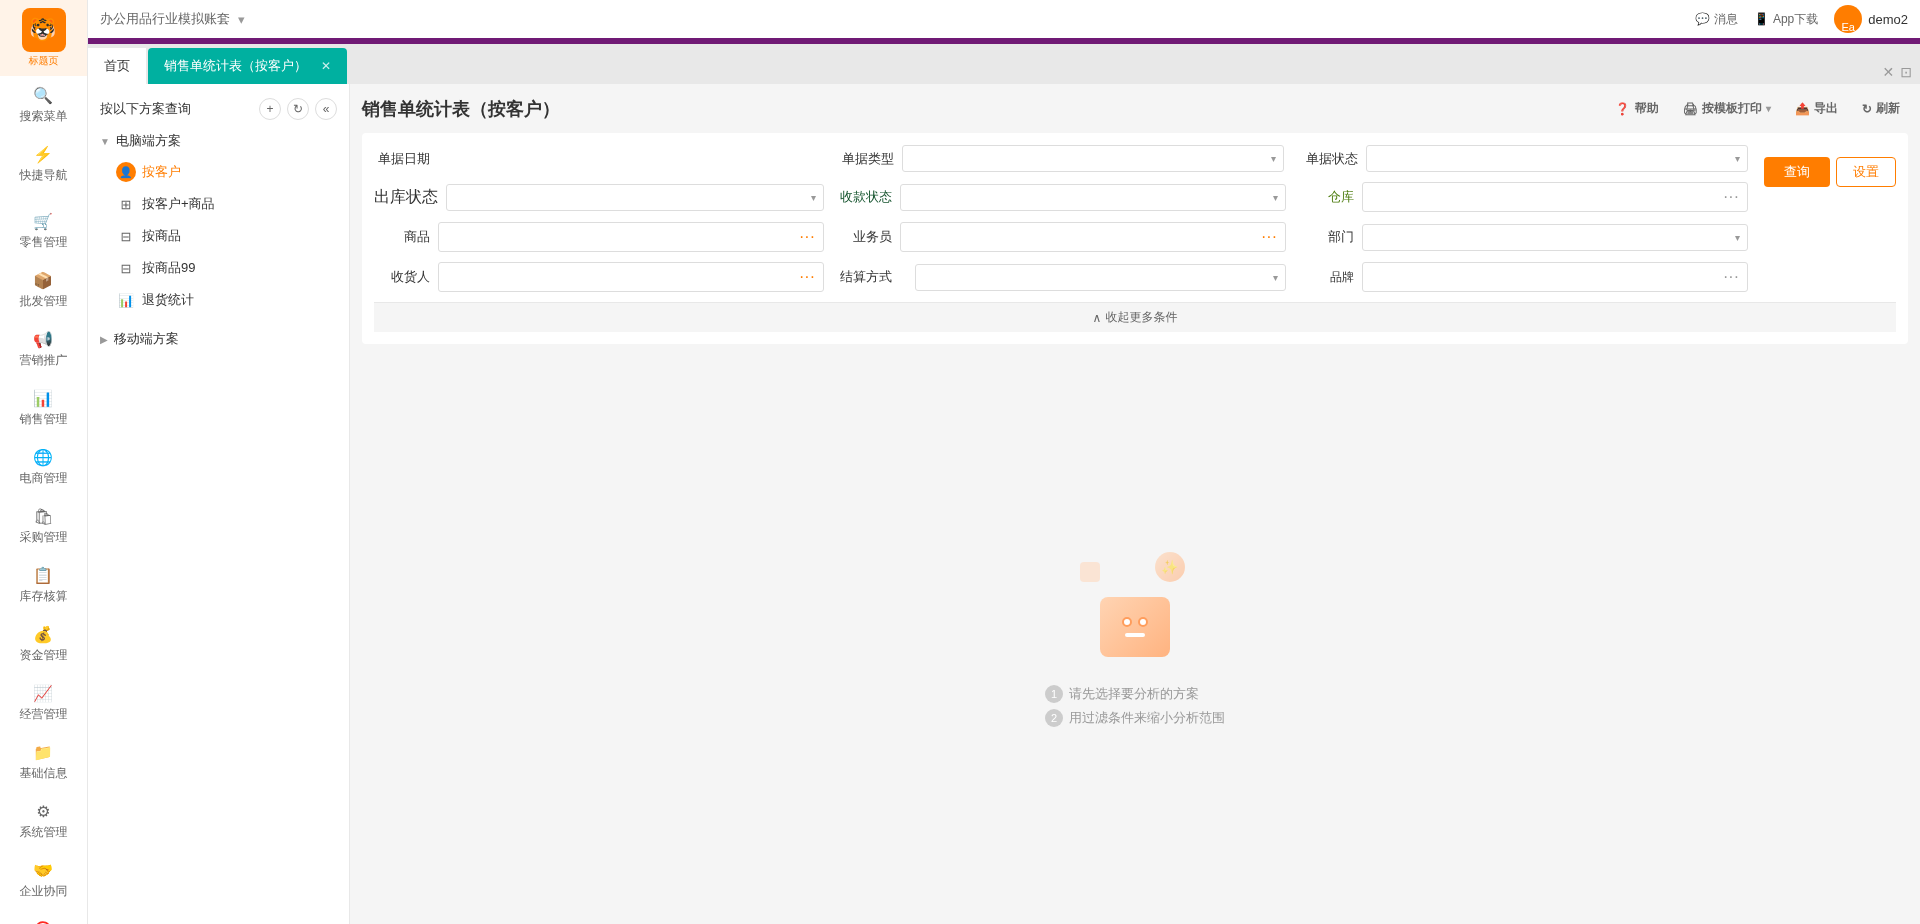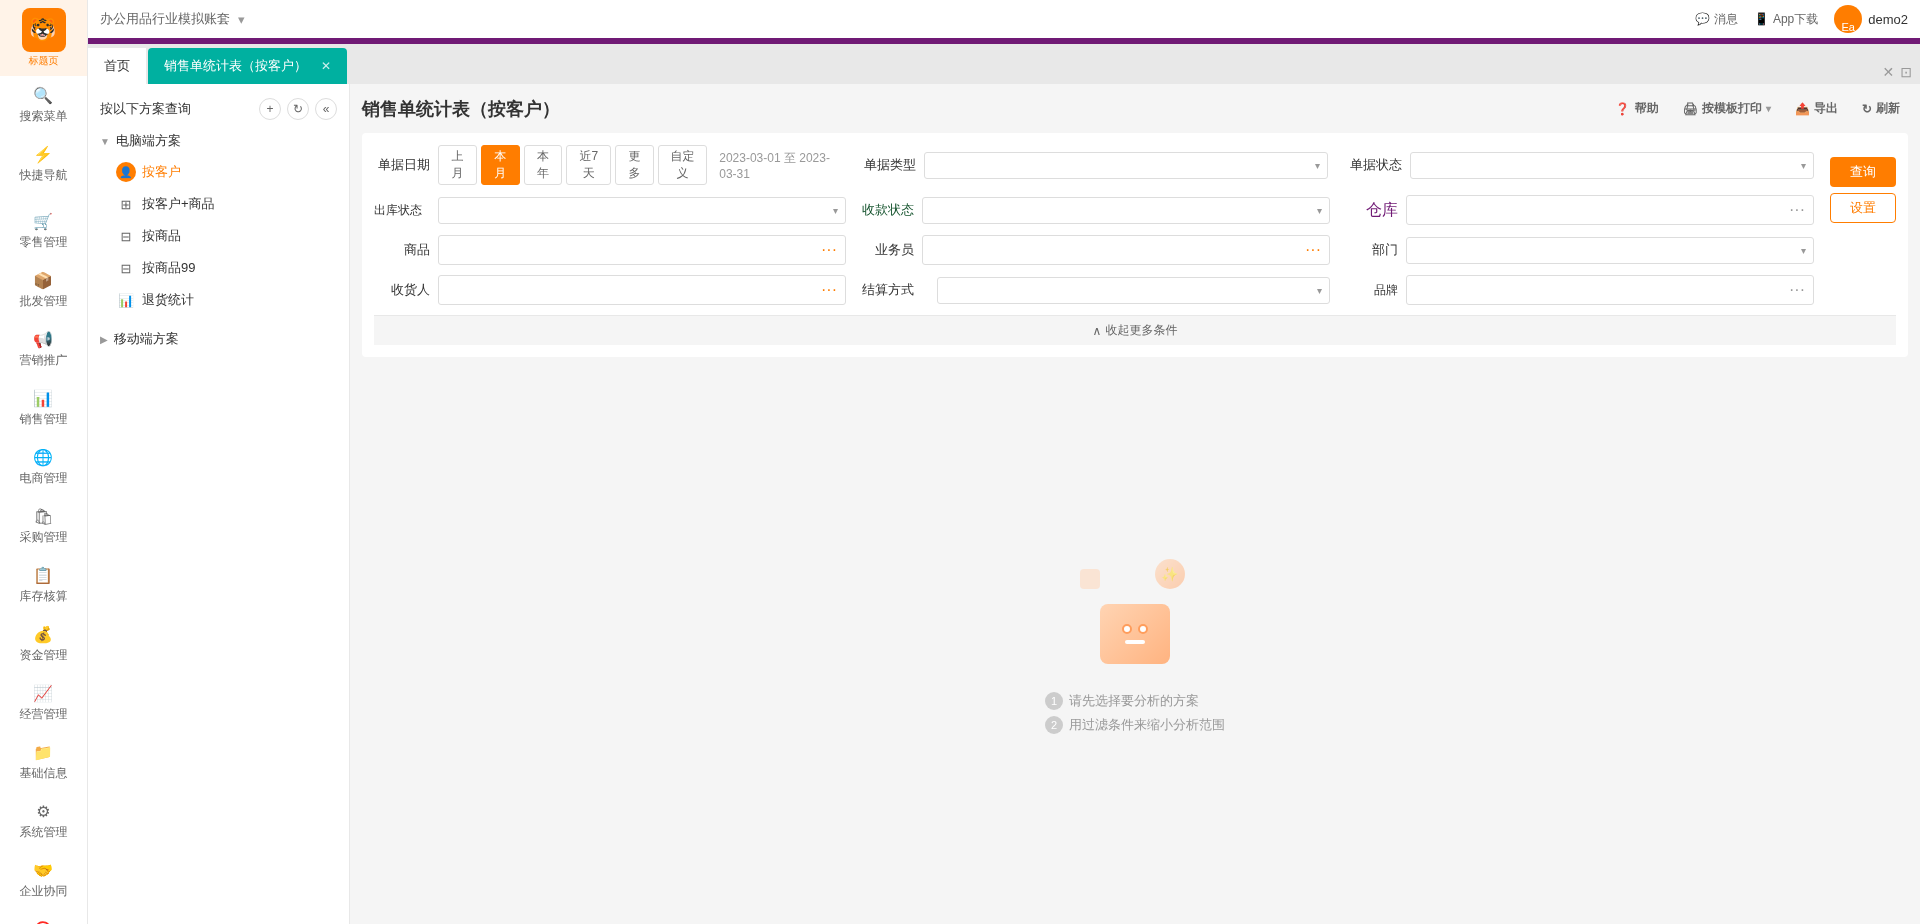--- a/index.html
+++ b/index.html
@@ -276,15 +276,6 @@
             <div style="display:flex; align-items:center; gap:18px;">
               <div style="display:flex; align-items:center; gap:8px; flex:1;">
                 <span style="color:#333; font-size:13px; white-space:nowrap; min-width:56px; text-align:right;">单据日期</span>
-                <div class="date-btns">
-                  <button class="date-btn">上月</button>
-                  <button class="date-btn active">本月</button>
-                  <button class="date-btn">本年</button>
-                  <button class="date-btn">近7天</button>
-                  <button class="date-btn">更多</button>
-                  <button class="date-btn">自定义</button>
-                  <span class="date-range">2023-03-01 至 2023-03-31</span>
-                </div>
               </div>
 
               <div style="display:flex; align-items:center; gap:8px; flex:1;">

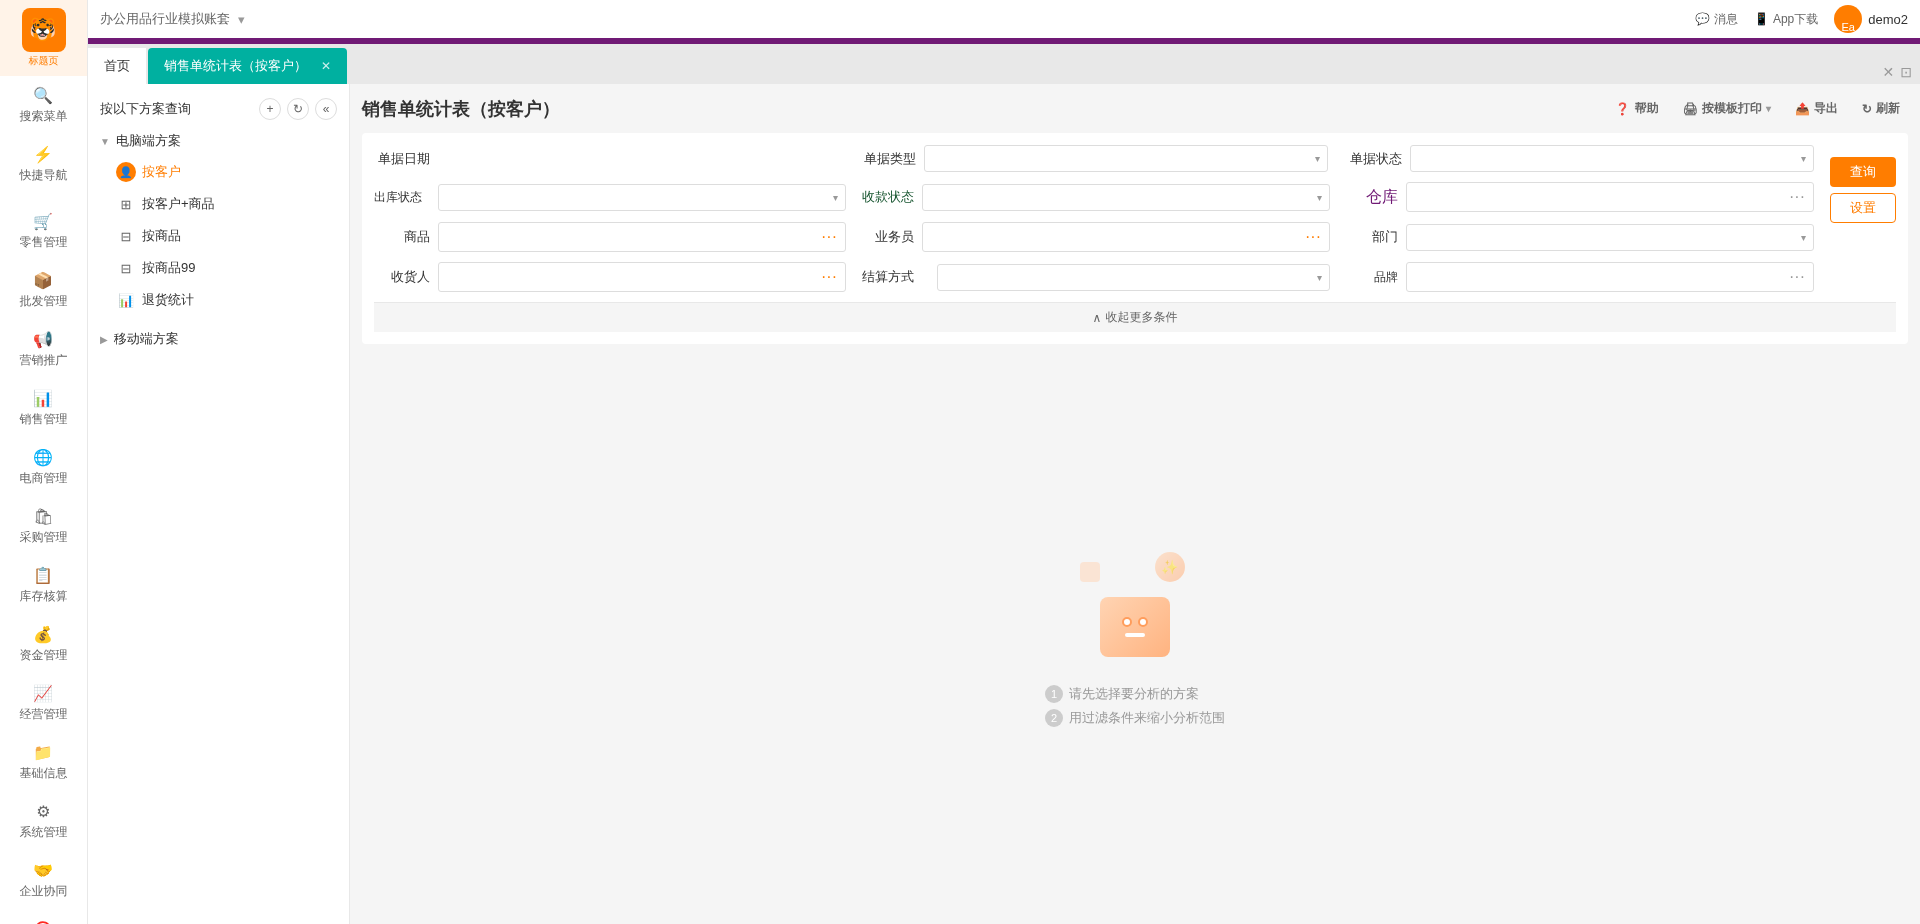--- a/index.html
+++ b/index.html
@@ -67,7 +67,7 @@
     
     .btn-primary { background: #ff7d00; color: white; border: none; border-radius: 4px; padding: 6px 20px; cursor: pointer; font-size: 13px; }
     .btn-settings { background: #fff; color: #ff7d00; border: 1px solid #ff7d00; border-radius: 4px; padding: 5px 16px; cursor: pointer; font-size: 13px; }
-    .action-btns { display: flex; flex-direction: column; gap: 6px; padding: 12px 0 0 8px; justify-content: space-between; }
+    .action-btns { display: flex; flex-direction: row; gap: 6px; padding: 12px 0 0 8px; justify-content: space-between; }
 
     
     .collapse-bar { display: flex; align-items: center; justify-content: center; padding: 6px; color: #666; font-size: 12px; cursor: pointer; background: #f5f5f5; border-top: 1px solid #e8e8e8; gap: 4px; }

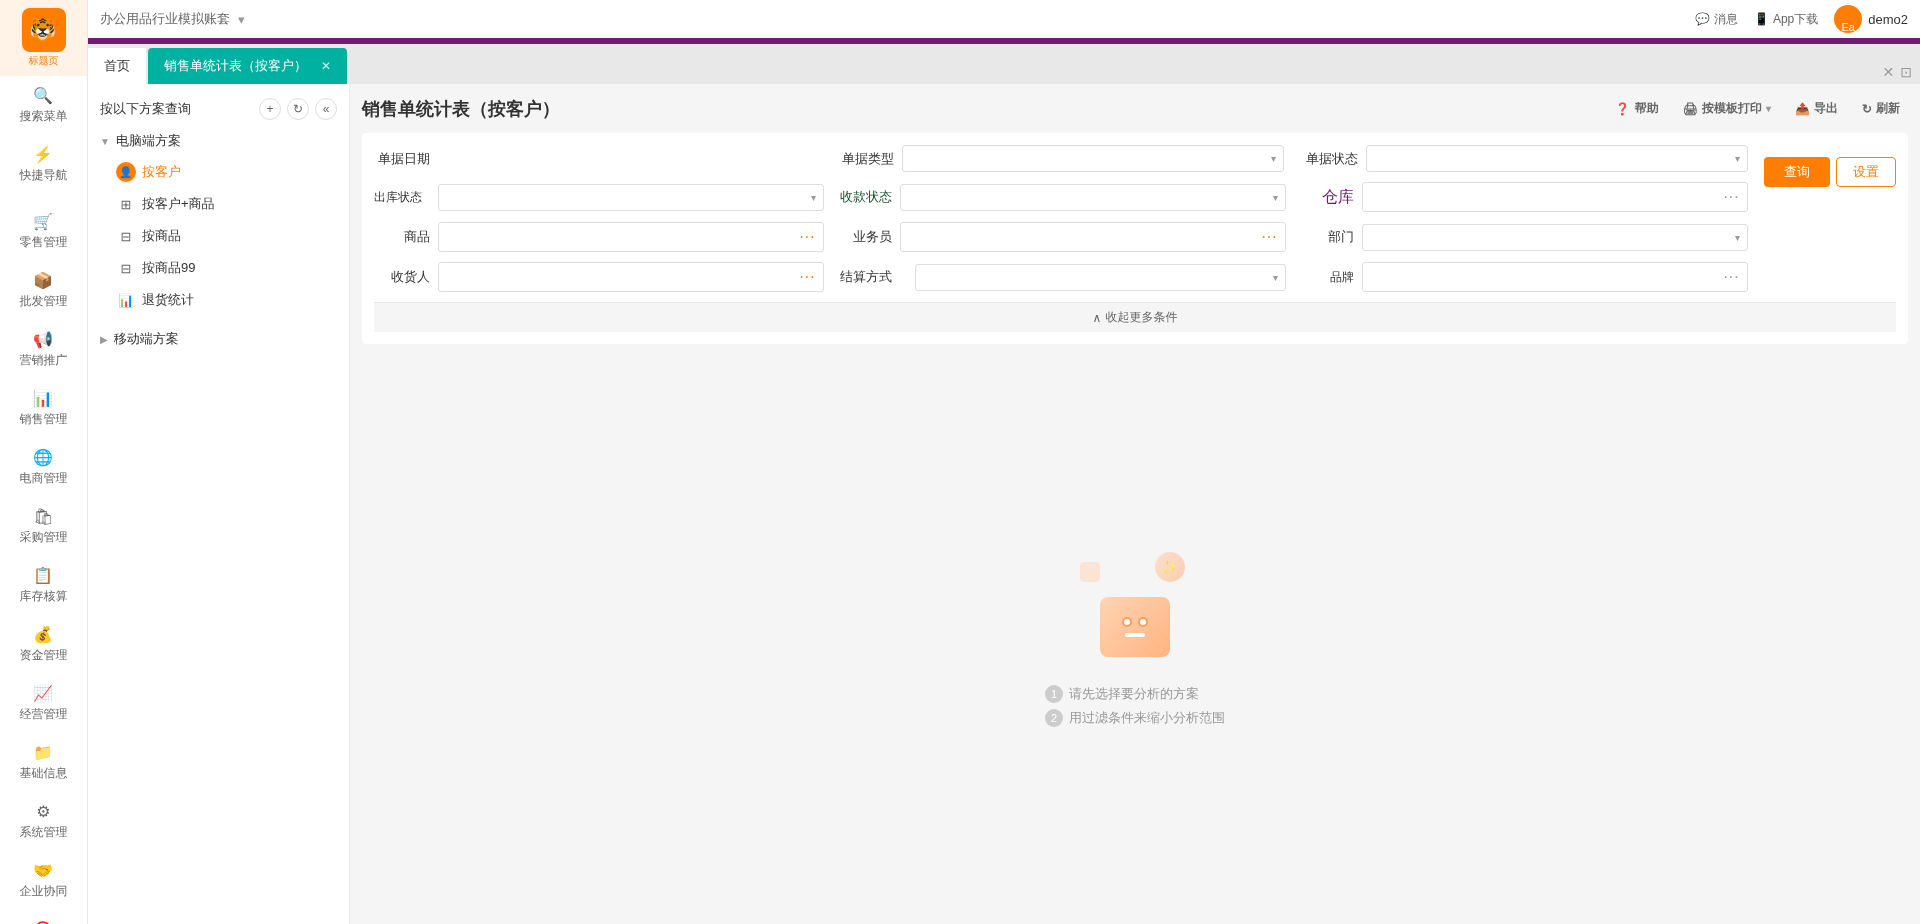--- a/index.html
+++ b/index.html
@@ -297,7 +297,7 @@
 
             <div style="display:flex; align-items:center; gap:12px;">
               <div style="display:flex; align-items:center; gap:8px; flex:1;">
-                <span style="color:#333; font-size:12px; white-space:nowrap; min-width:56px; text-align:left;">出库状态</span>
+                <span style="color:#333; font-size:16px; white-space:nowrap; min-width:56px; text-align:left;">出库状态</span>
                 <div class="select-wrapper">
                   <select></select>
                   <span class="select-arrow">▾</span>

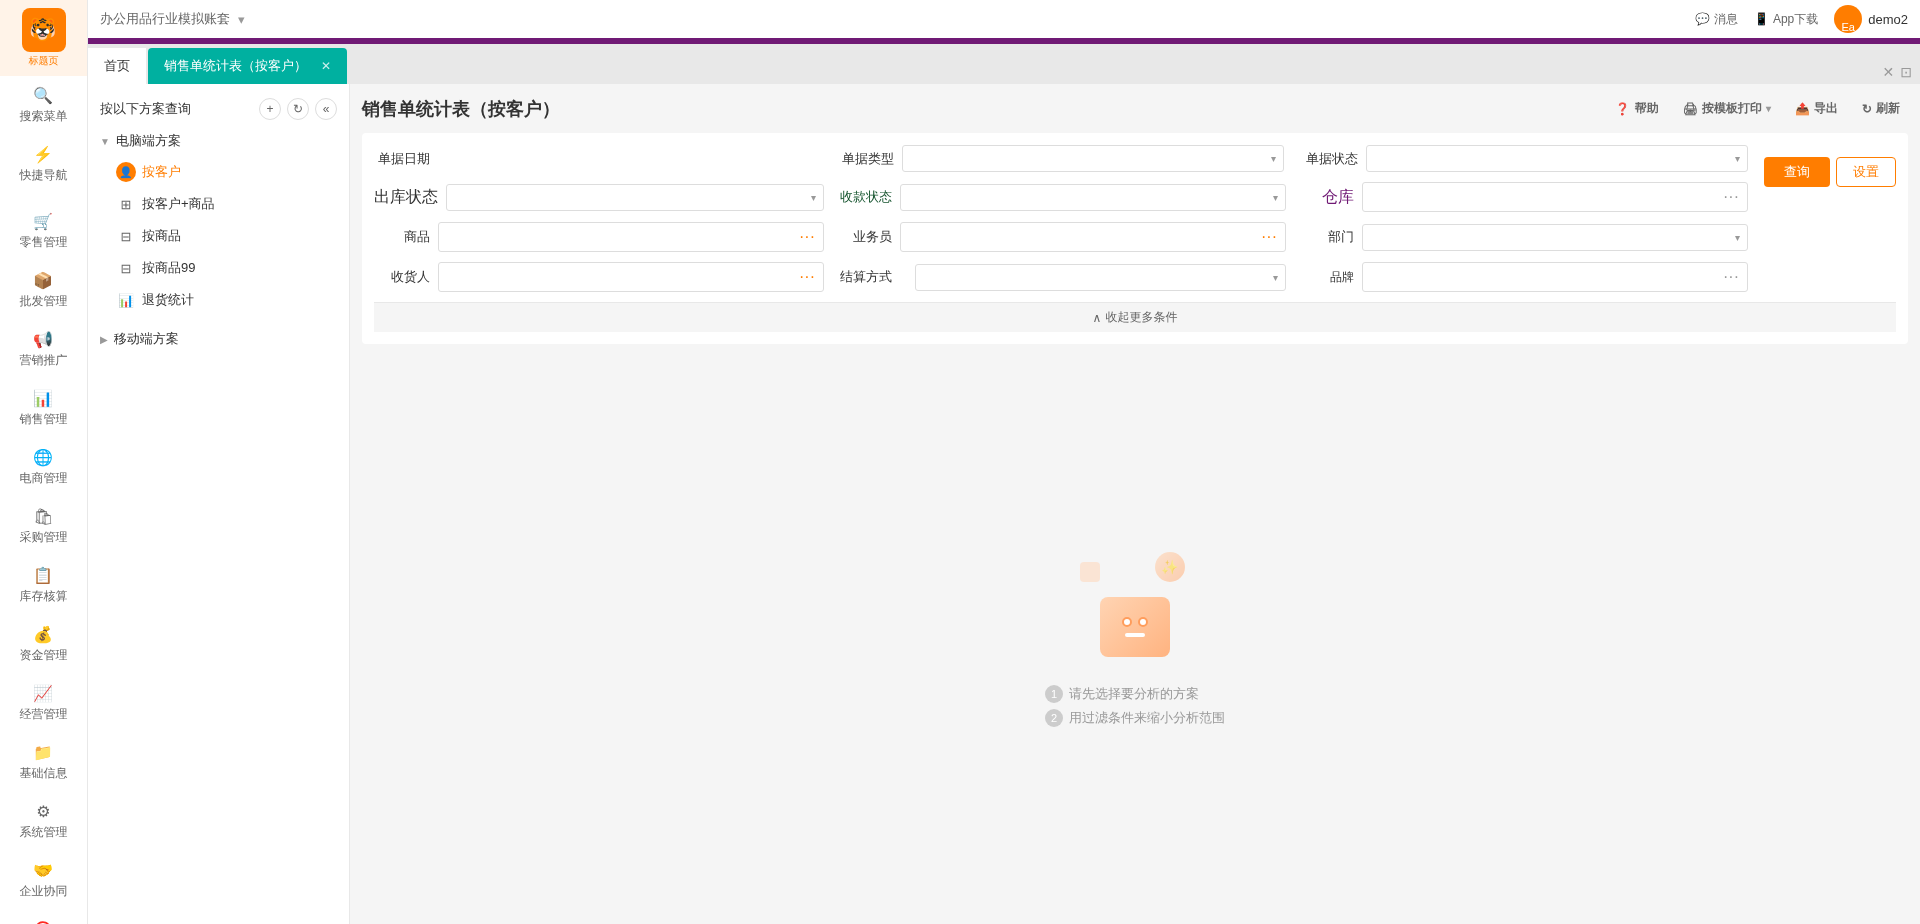--- a/index.html
+++ b/index.html
@@ -311,7 +311,7 @@
                 </div>
               </div>
               <div style="display:flex; align-items:center; gap:8px; flex:1;">
-                <span style="color:#701a75; font-size:16px; white-space:nowrap; min-width:56px; text-align:right;">仓库</span>
+                <span style="color:#4d7c0f; font-size:13px; white-space:nowrap; min-width:56px; text-align:right;">仓库</span>
                 <div style="flex:1; border:1px solid #ddd; border-radius:3px; padding:5px 8px; background:#fff; display:flex; align-items:center; justify-content:flex-end;">
                   <span style="color:#999; font-size:16px;">···</span>
                 </div>

